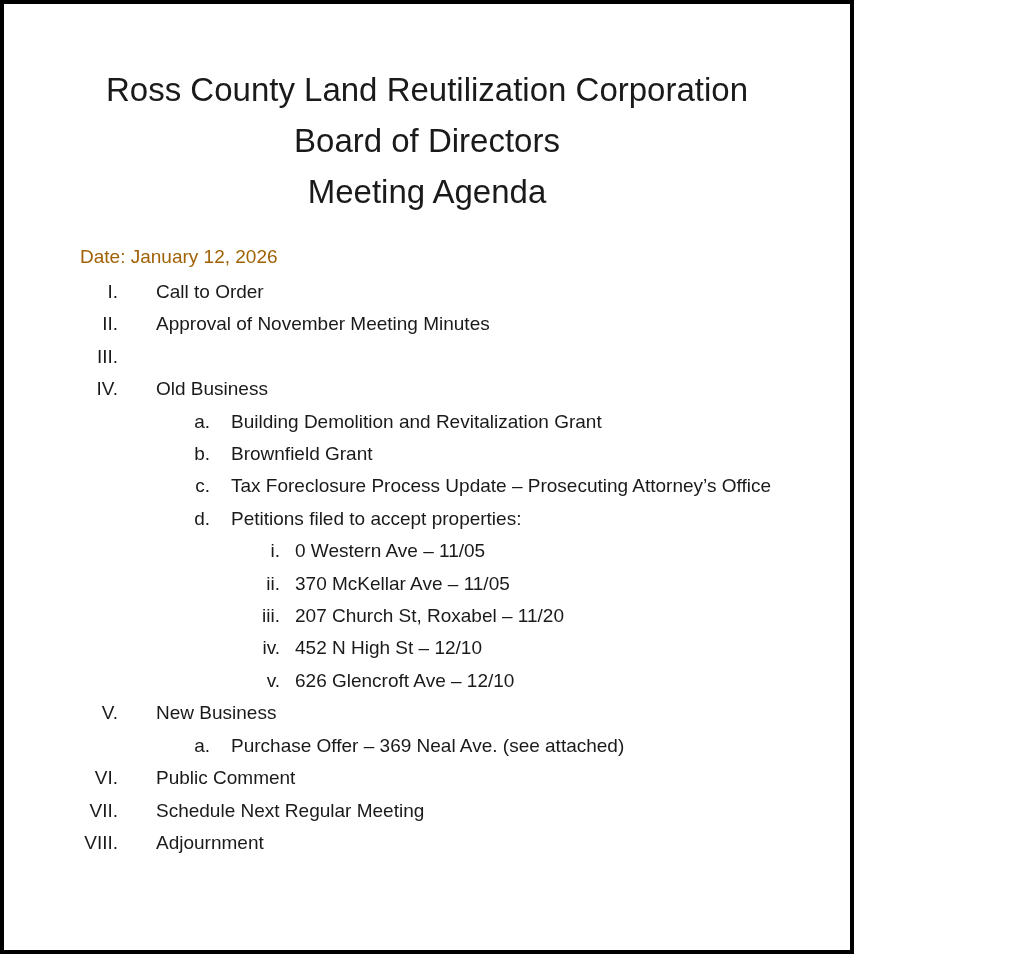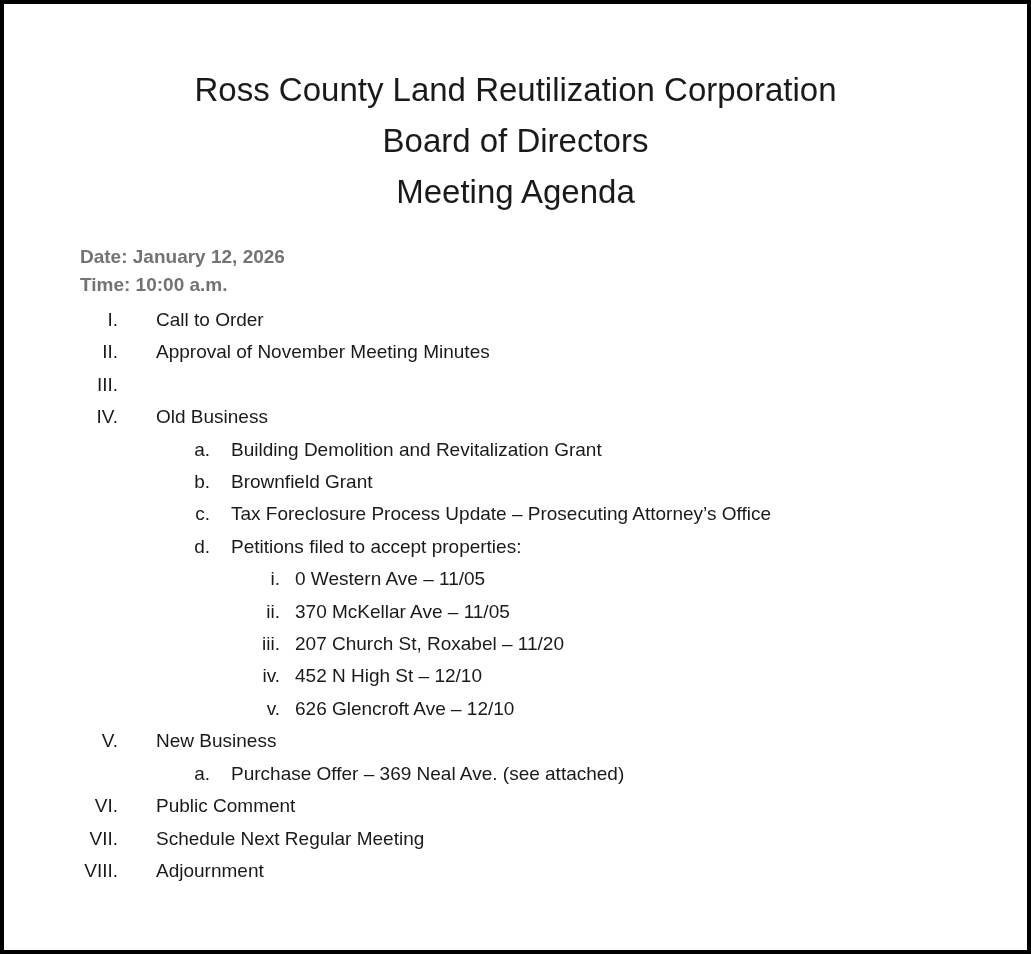--- a/index.html
+++ b/index.html
@@ -10,7 +10,7 @@
   }
   .page {
     position: relative;
-    width: 1031px;
+    width: 854px;
     height: 954px;
     box-sizing: border-box;
     border: 4px solid #000000;

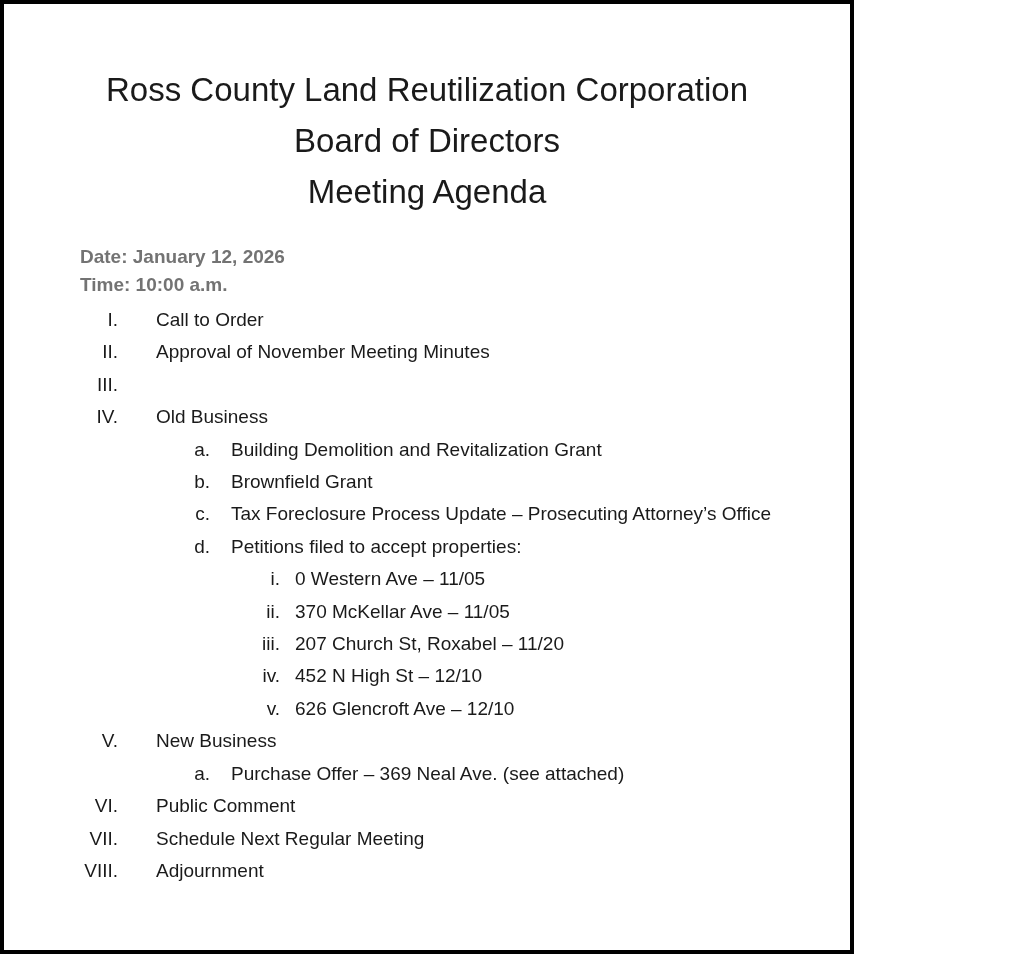--- a/index.html
+++ b/index.html
@@ -36,8 +36,8 @@
   .meta-line {
     font-size: 19px;
     line-height: 28px;
-    font-weight: 700;
-    color: #737373;
+    font-weight: 400;
+    color: #a16207;
   }
   .agenda-list {
     margin-top: 5px;

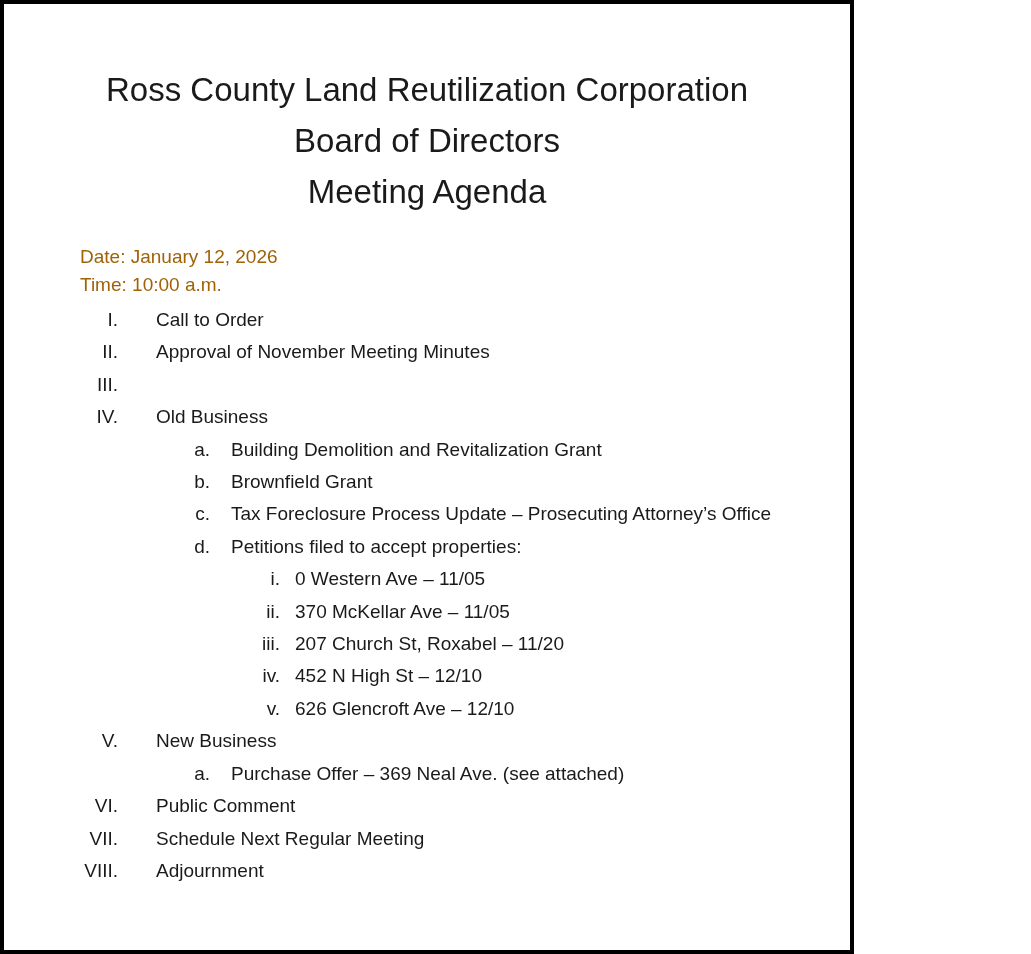--- a/index.html
+++ b/index.html
@@ -78,7 +78,6 @@
 
   <div class="meta-block">
     <div class="meta-line">Date: January 12, 2026</div>
-    <div class="meta-line">Time: 10:00 a.m.</div>
   </div>
 
   <div class="agenda-list" id="agenda-list">

